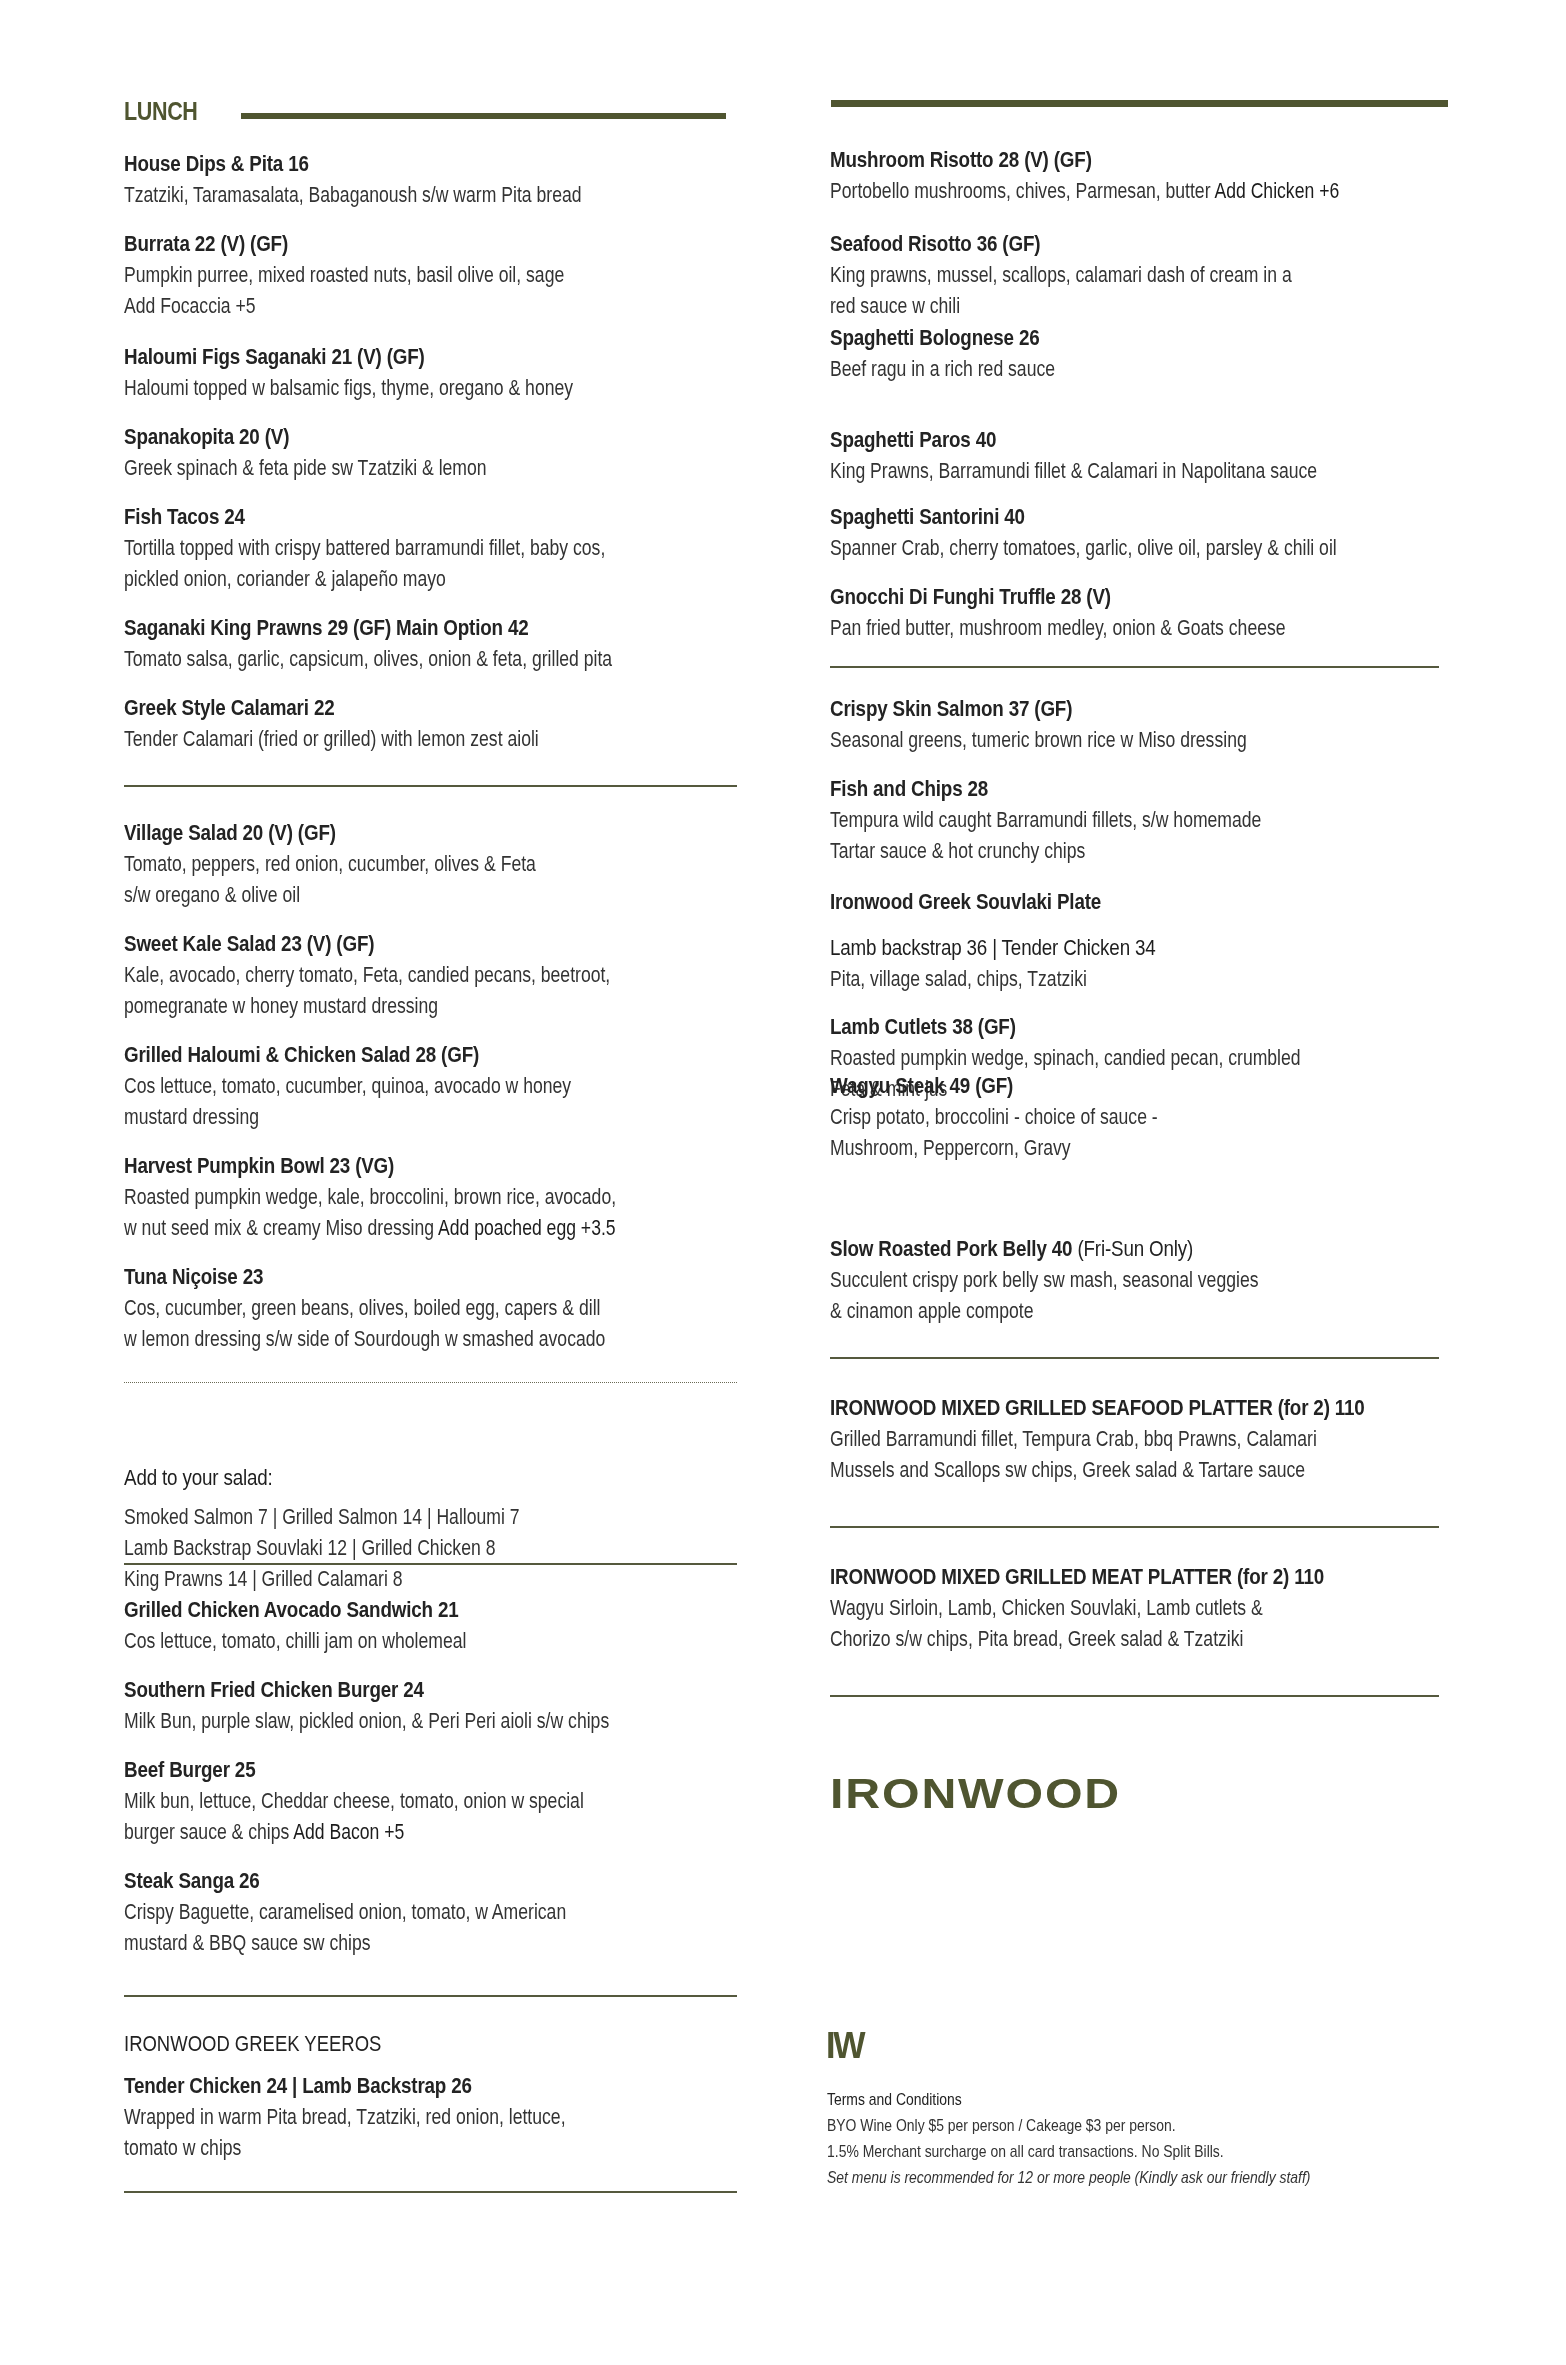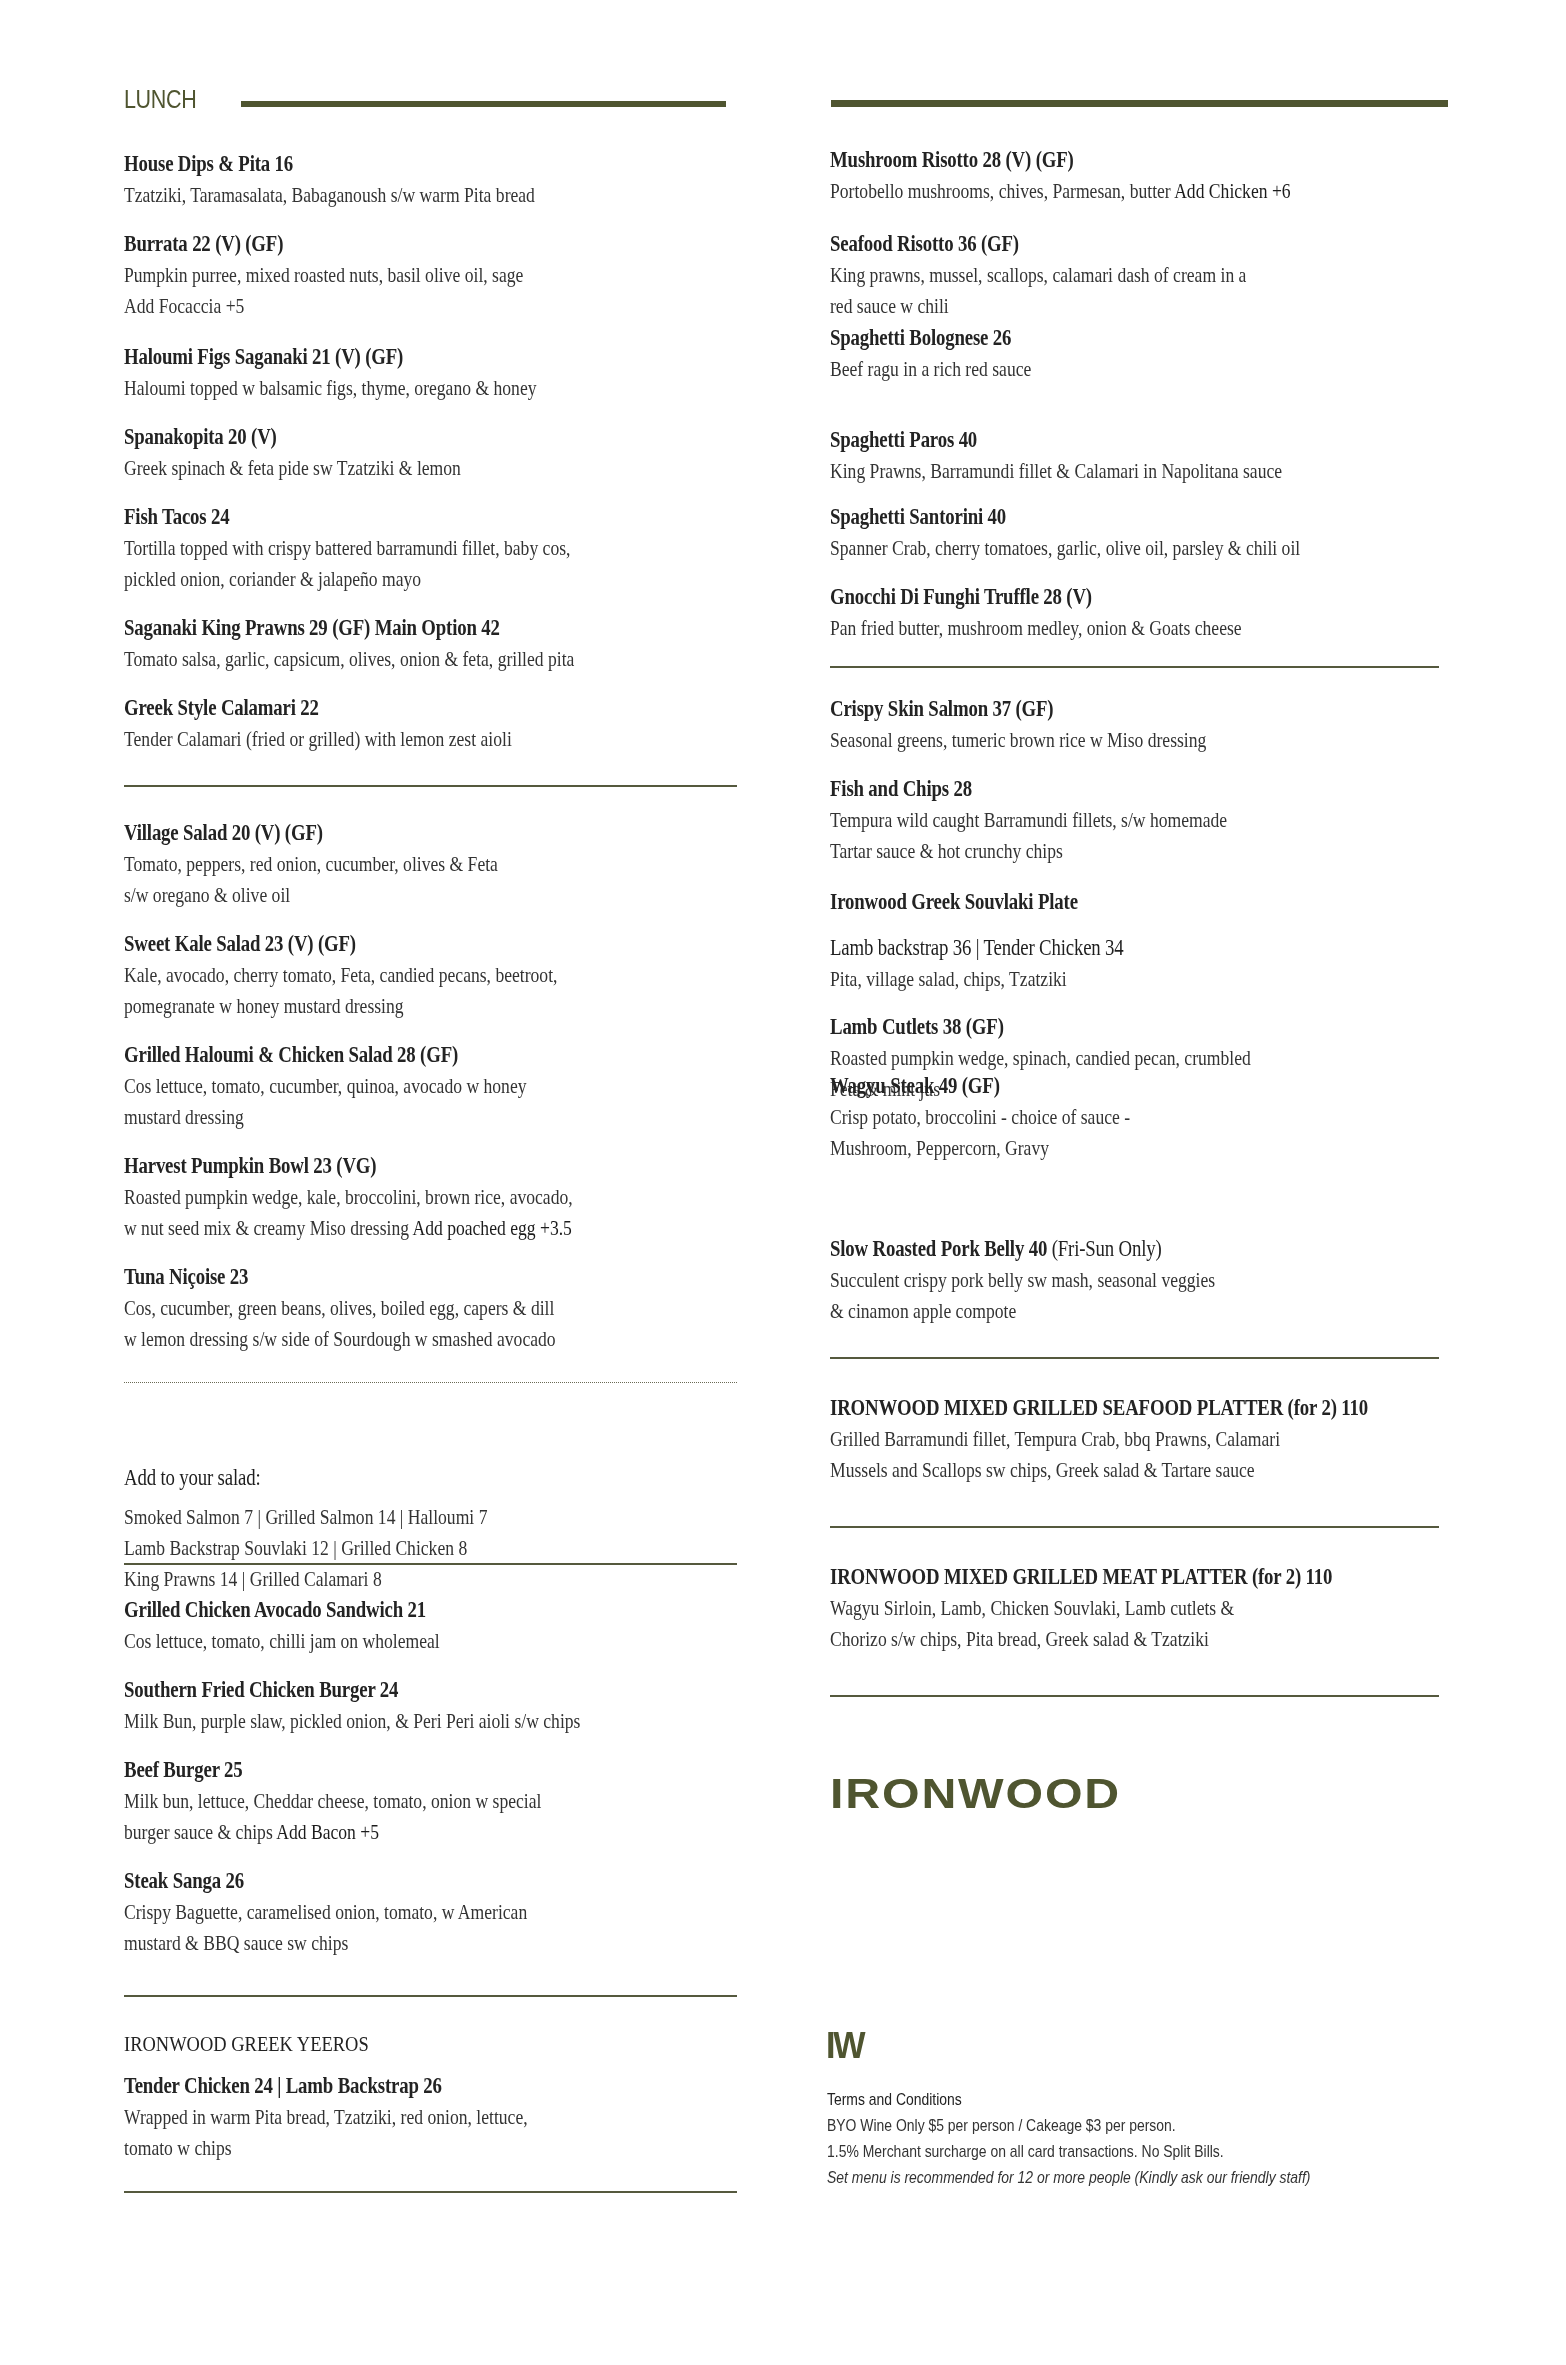--- a/index.html
+++ b/index.html
@@ -9,7 +9,7 @@
   .col-left { left: 124px; width: 613px; }
   .col-right { left: 830px; width: 622px; }
 
-  .header { position: absolute; top: 85px; height: 33px; }
+  .header { position: absolute; top: 97px; height: 33px; font-weight: bold; }
   .lunch-title { position: absolute; left: 0; top: 0; font-size: 25px; color: #4f5530;
                  letter-spacing: -0.4px; transform: scaleX(0.86); transform-origin: left top; }
   .bar { position: absolute; height: 6.5px; background: #4f5530; top: 15.5px; }

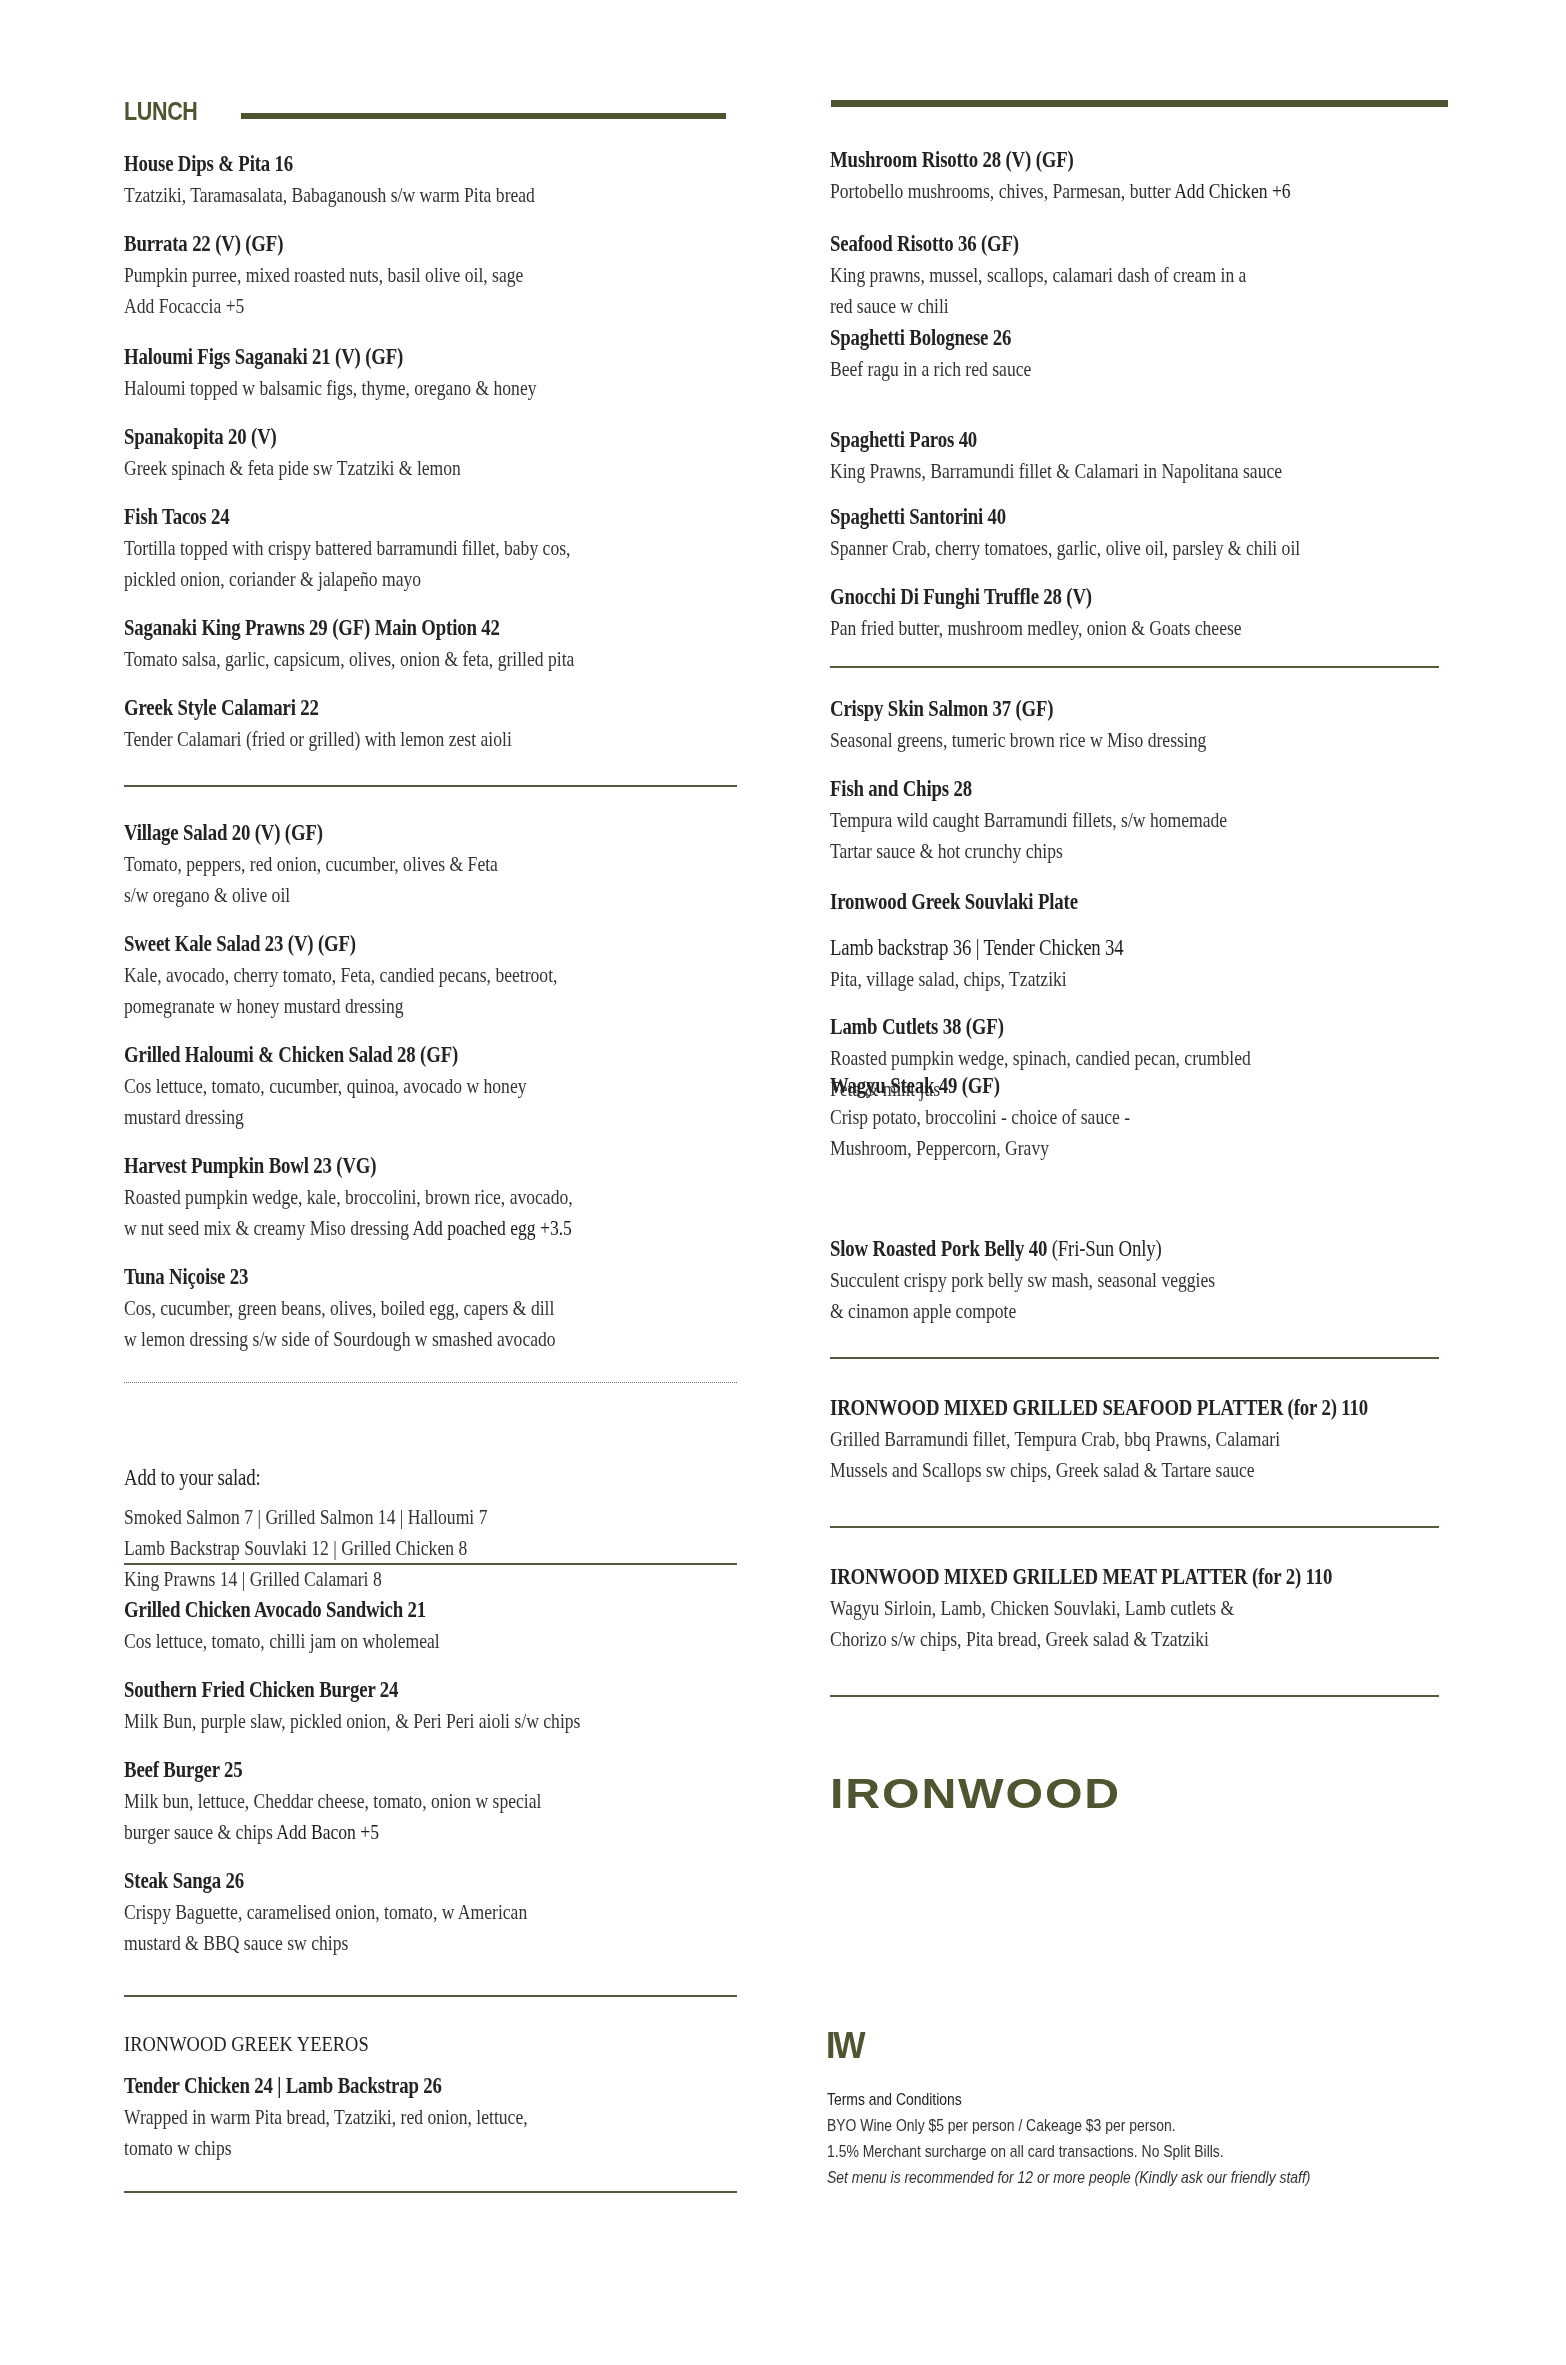--- a/index.html
+++ b/index.html
@@ -14,7 +14,7 @@
                  letter-spacing: -0.4px; transform: scaleX(0.86); transform-origin: left top; }
   .bar { position: absolute; height: 6.5px; background: #4f5530; top: 15.5px; }
 
-  .item { position: absolute; left: 0; width: 100%; font-family: Liberation Serif, serif; }
+  .item { position: absolute; left: 0; width: 100%; }
   .name { font-size: 22.4px; font-weight: bold; color: #232323; line-height: 31px;
           transform: scaleX(0.84); transform-origin: left top; white-space: nowrap; letter-spacing: -0.2px; }
   .name .light { font-weight: normal; }

